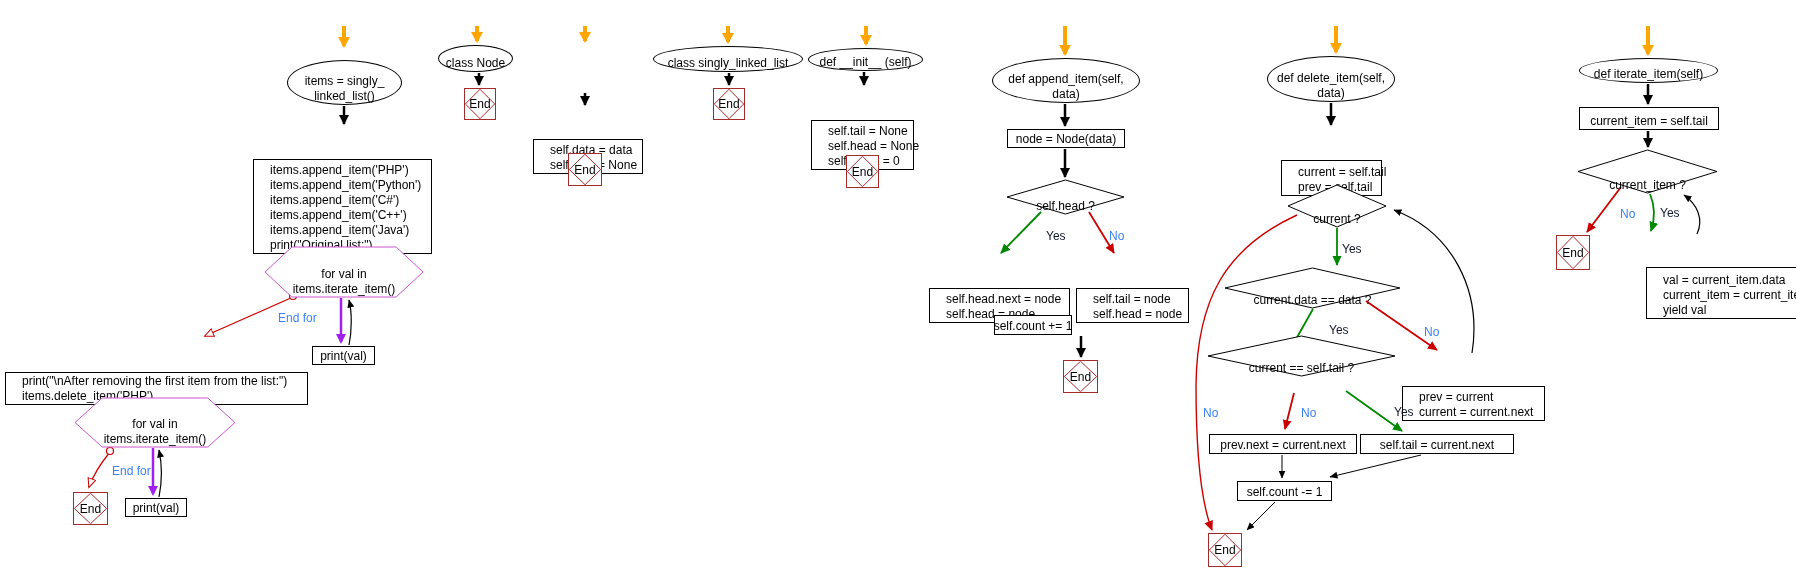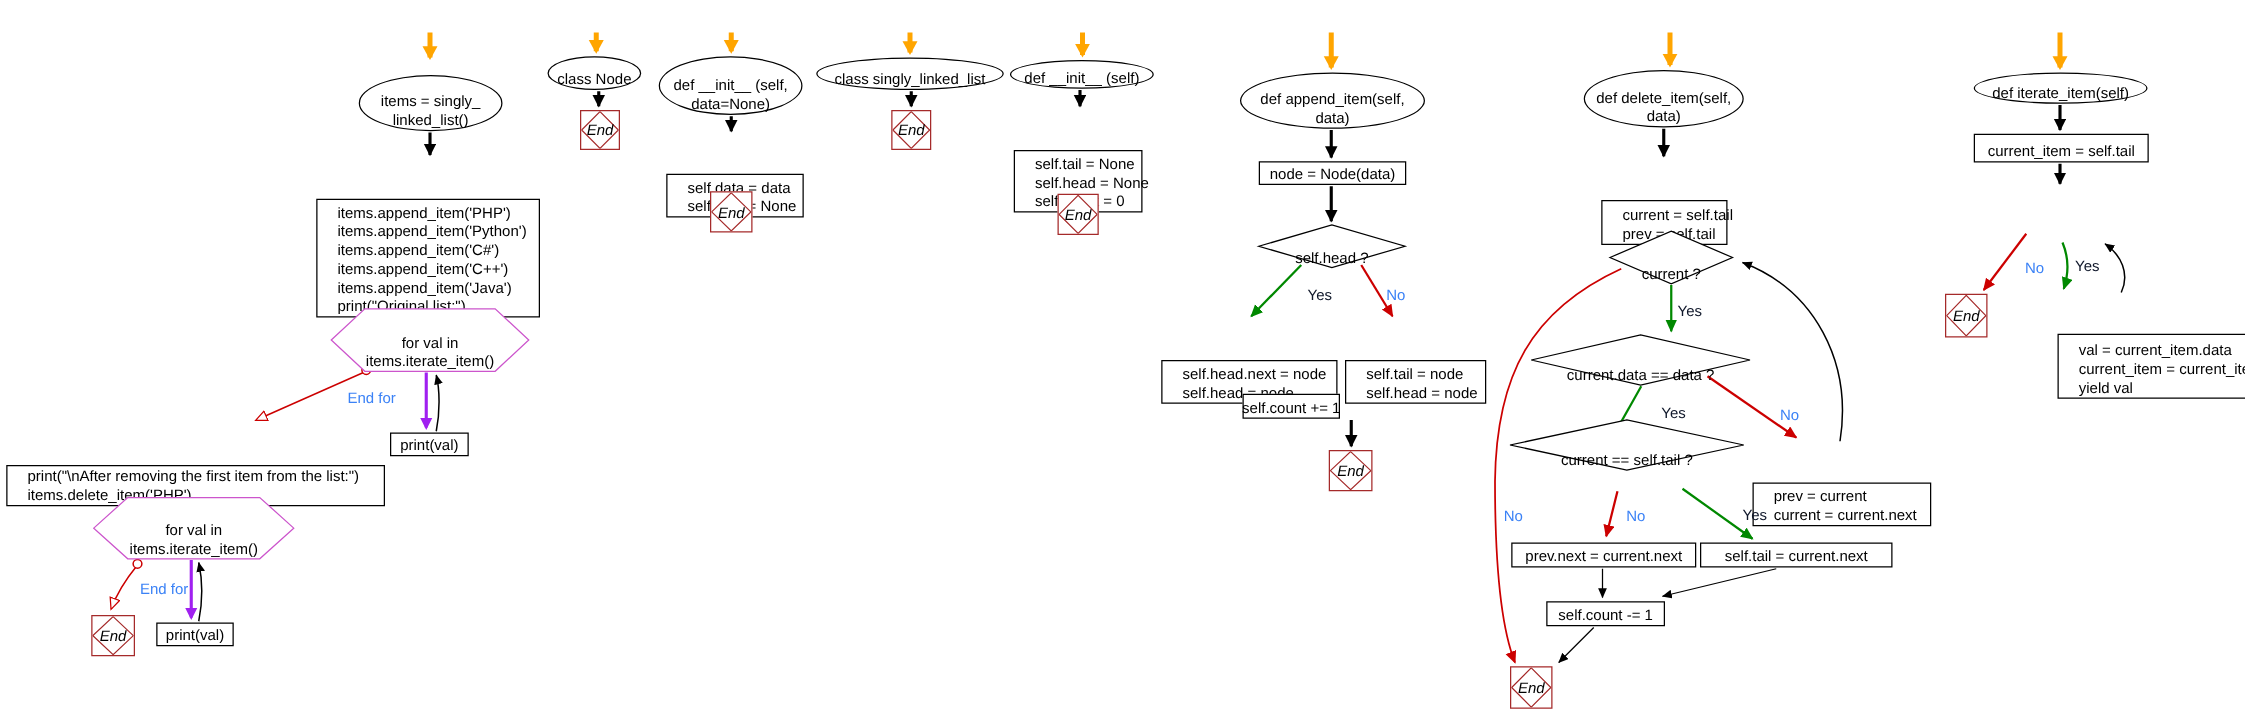--- a/index.html
+++ b/index.html
@@ -191,10 +191,6 @@
     <span>End</span>
     </div>
 
-  <div class="node ellipse" style="left:527px;top:45px;width:115px;height:47px">
-    <span>def __init__ (self,
-data=None)</span>
-    </div>
   <div class="node box left" style="left:533px;top:107px;width:110px;height:35px">
     <span>self.data = data
 self.next = None</span>

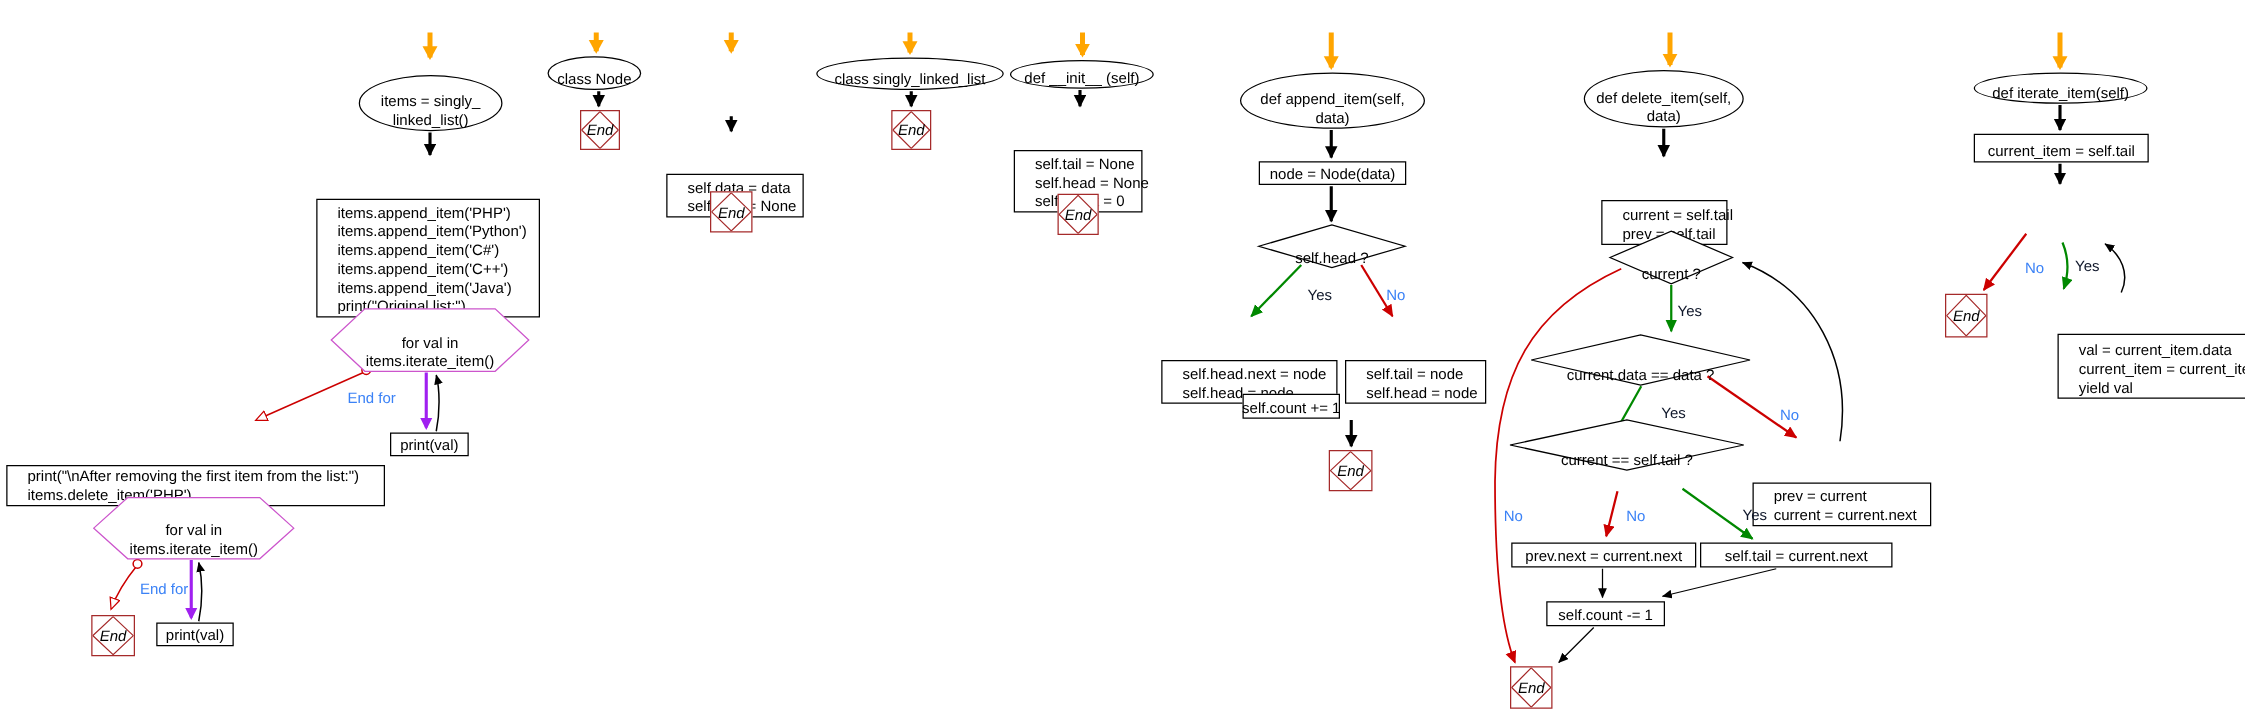--- a/index.html
+++ b/index.html
@@ -23,7 +23,7 @@
   .hexagon polygon { fill:#fff; stroke:#CC55CC; stroke-width:1; }
   .endbox {
     position:absolute; z-index:1; border:1px solid #A52A2A; background:#fff;
-    display:flex; align-items:center; justify-content:center;font-style:italic;
+    display:flex; align-items:center; justify-content:center;
   }
   .endbox svg { position:absolute; inset:0; width:100%; height:100%; }
   .endbox polygon { fill:none; stroke:#A52A2A; stroke-width:1; }

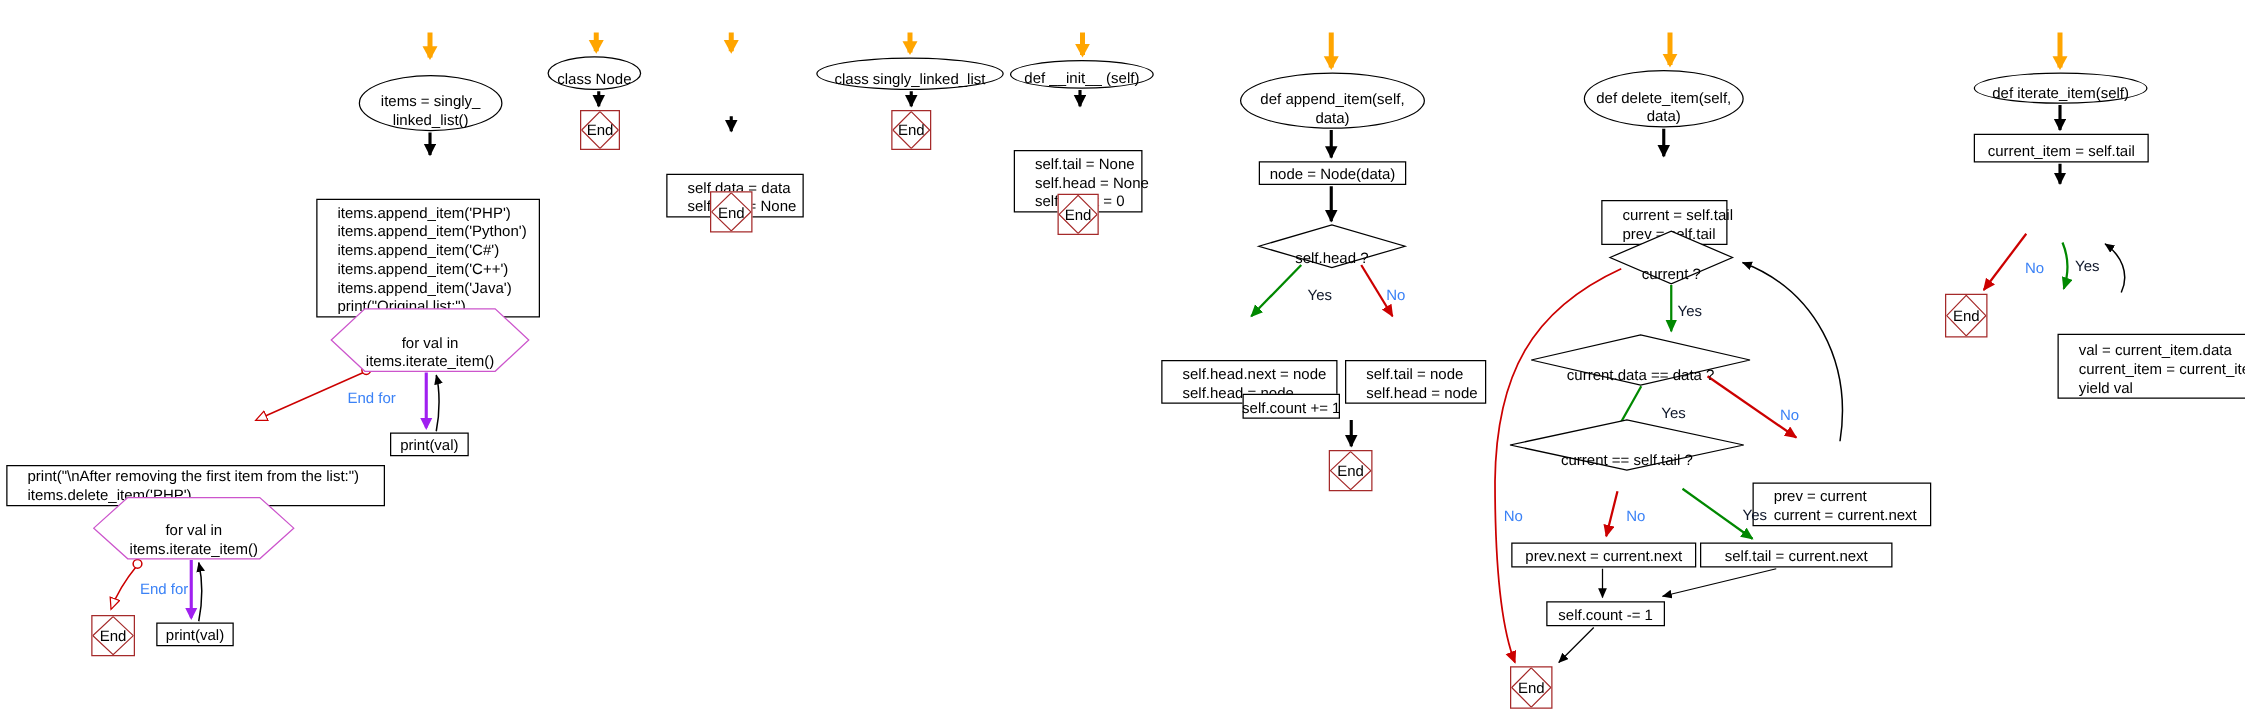--- a/index.html
+++ b/index.html
@@ -318,6 +318,12 @@
   <div class="node box" style="left:1579px;top:107px;width:140px;height:23px">
     <span>current_item = self.tail</span>
     </div>
+  <div class="node shape diamond" style="left:1578px;top:150px;width:139px;height:43px">
+    <svg viewBox="0 0 100 100" preserveAspectRatio="none">
+        <polygon points="0,50 50,0 100,50 50,100" vector-effect="non-scaling-stroke"></polygon>
+      </svg>
+    <span>current_item ?</span>
+    </div>
   <div class="lbl no" style="left:1620px;top:207px">No</div>
   <div class="lbl yes" style="left:1660px;top:206px">Yes</div>
   <div class="endbox" style="left:1556px;top:235px;width:34px;height:35px">

